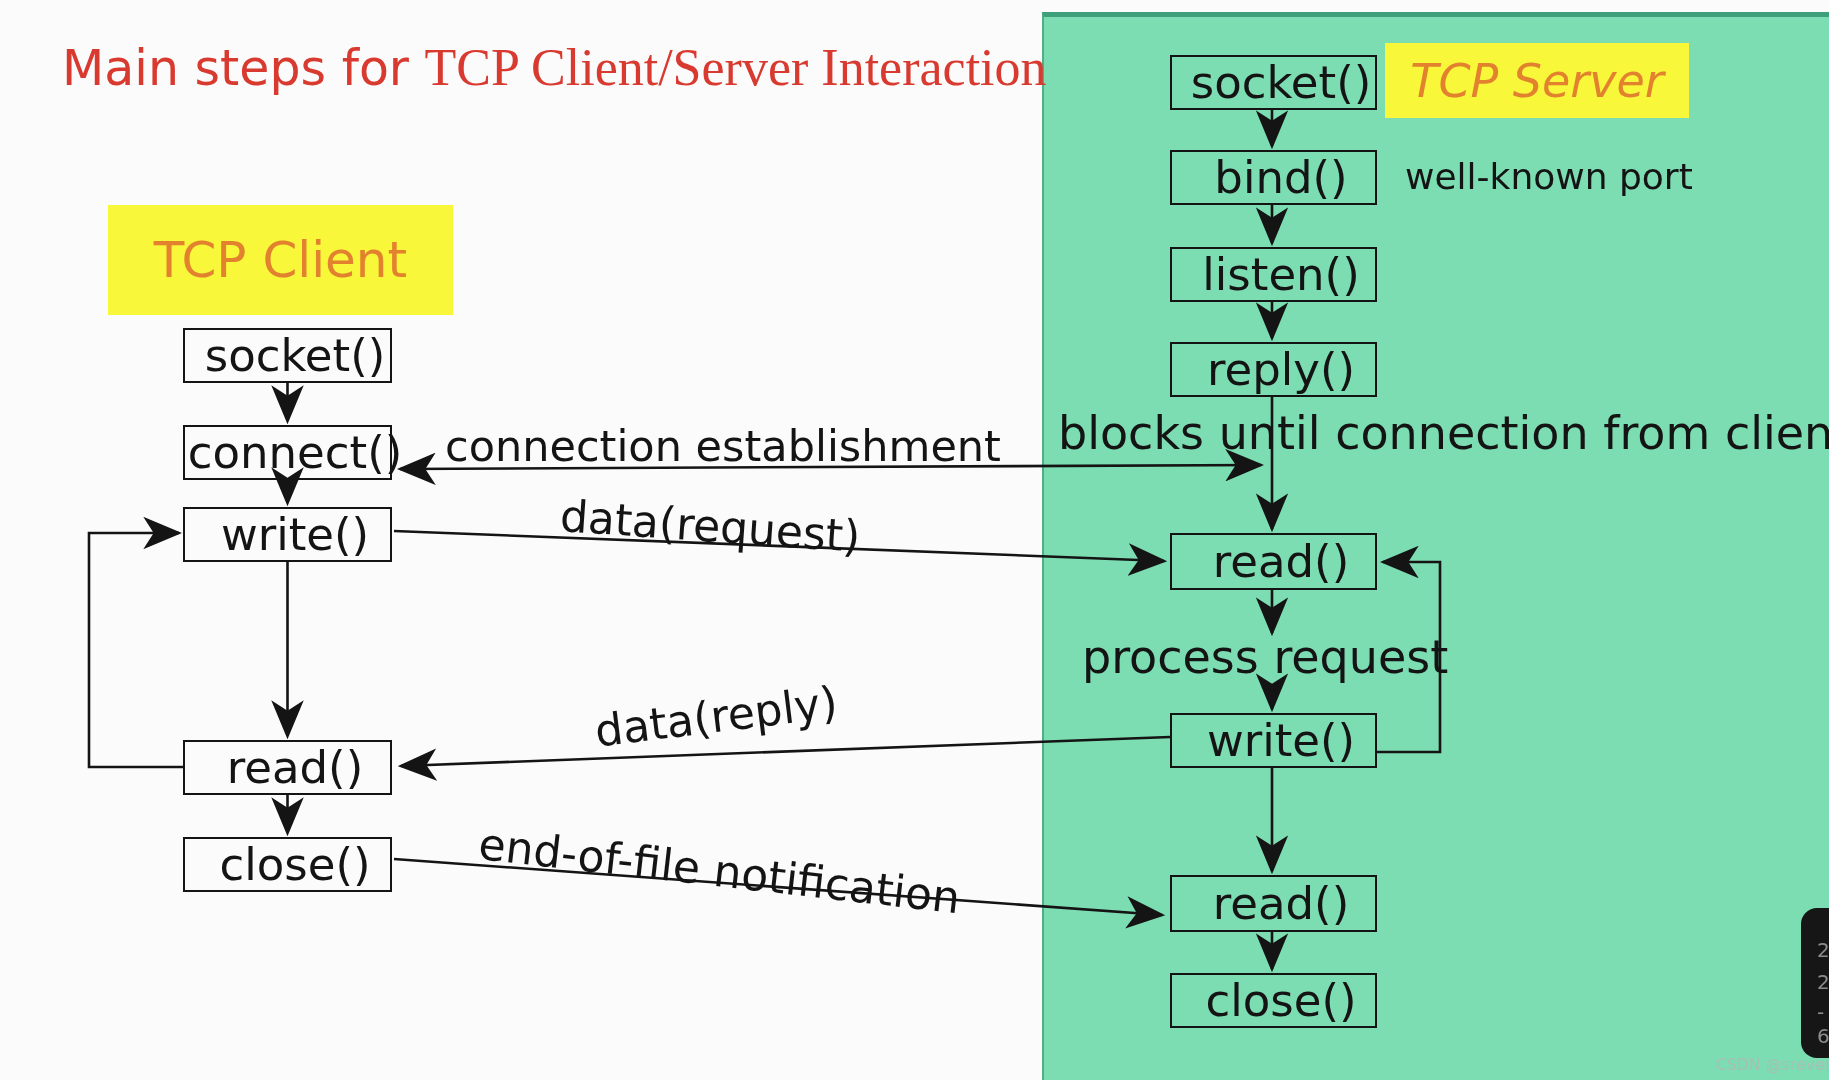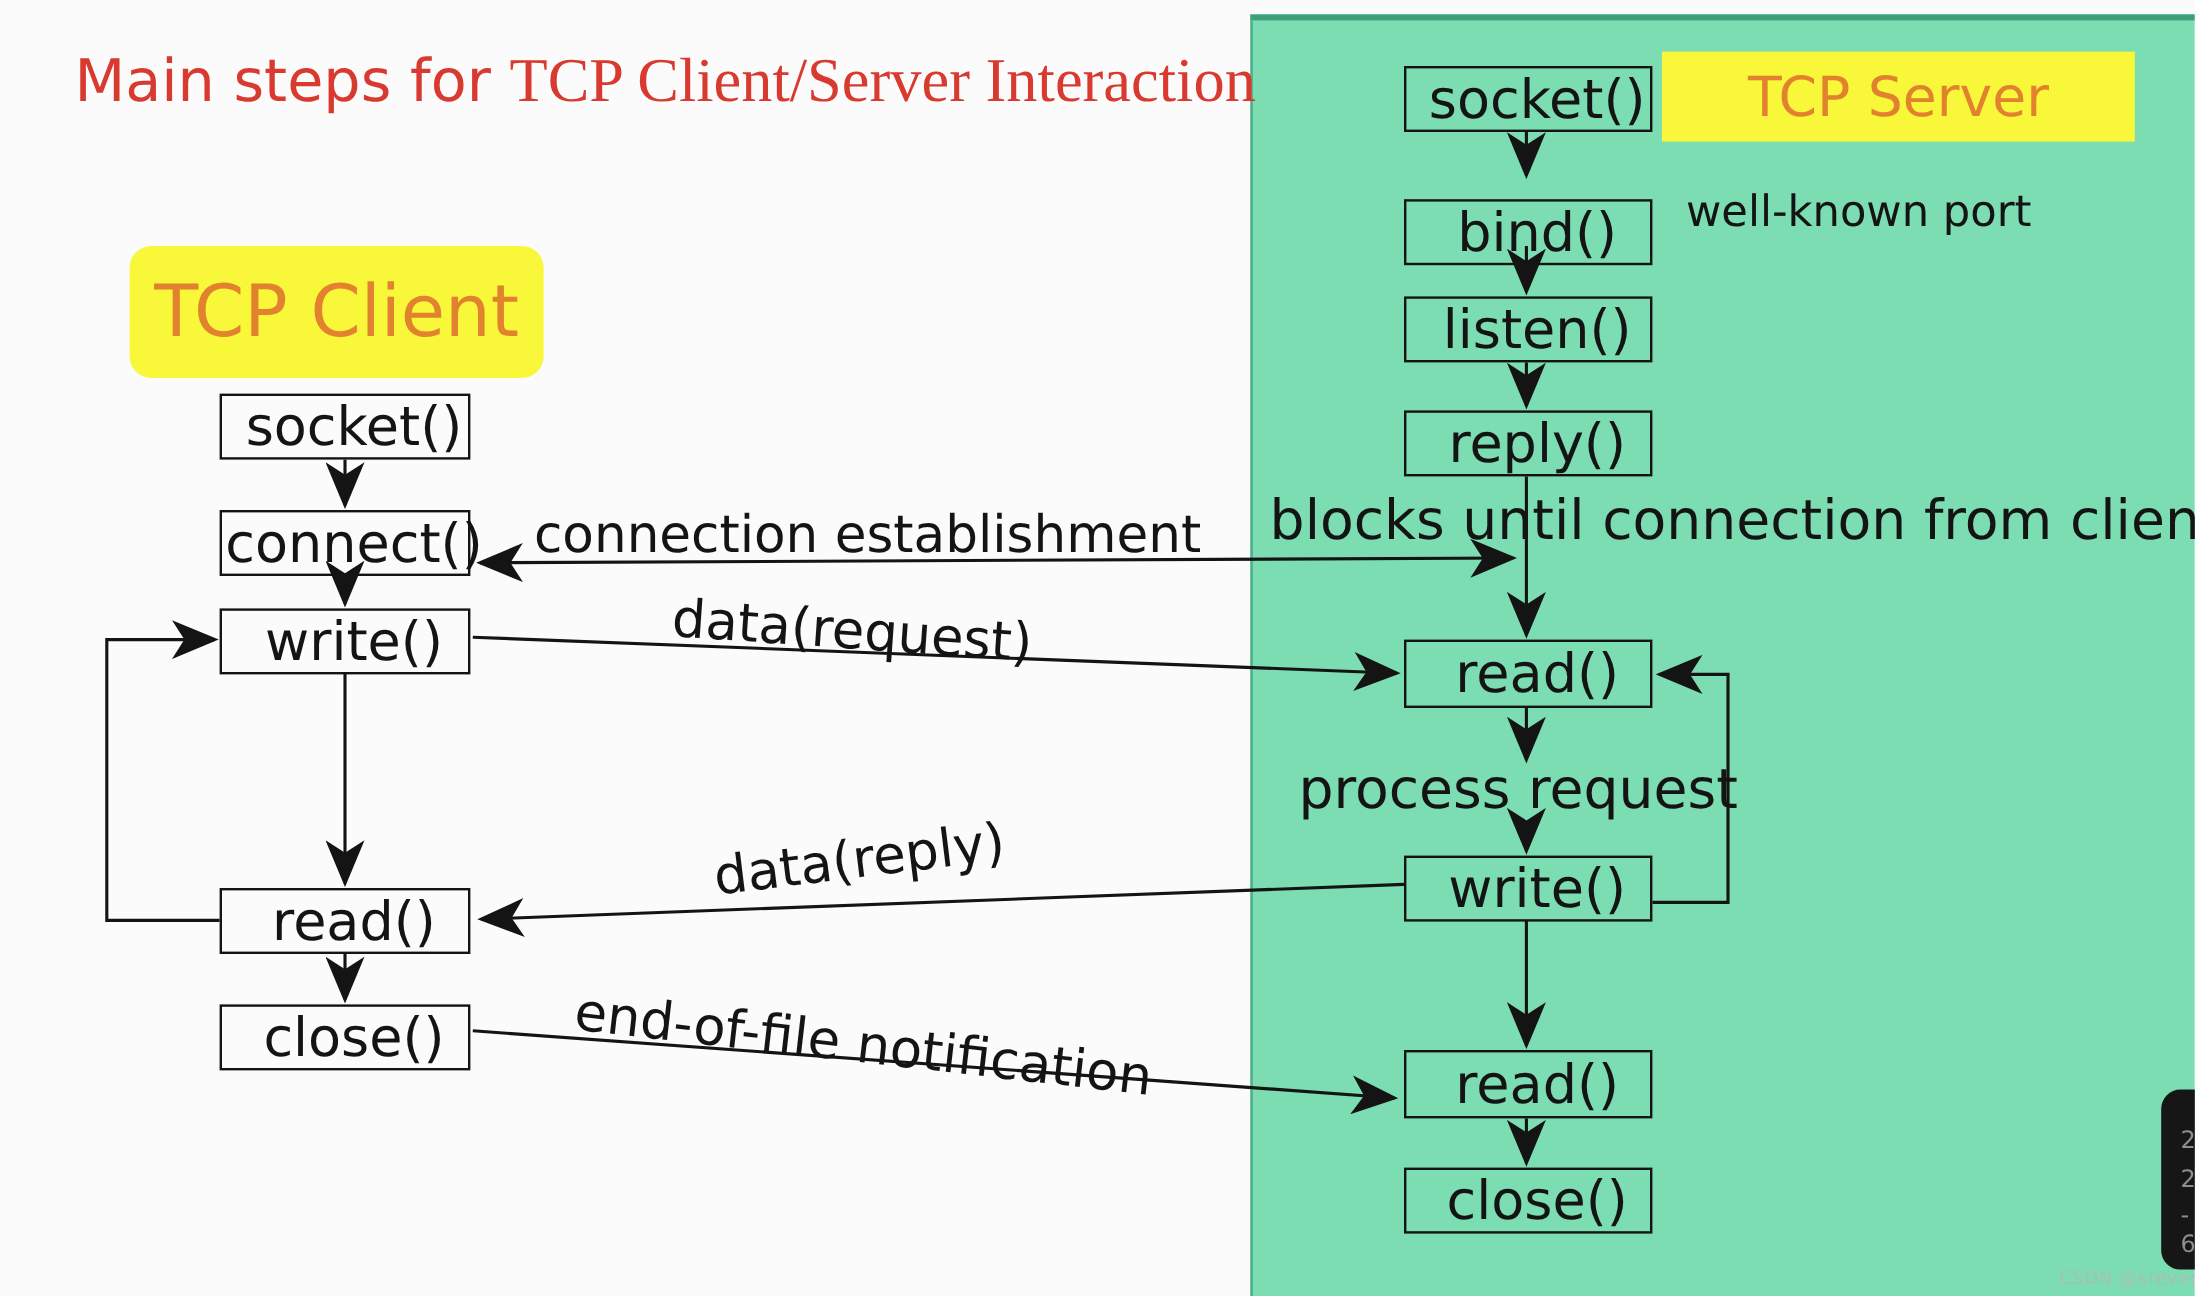--- a/index.html
+++ b/index.html
@@ -23,7 +23,7 @@
     display:flex;align-items:center;justify-content:center;white-space:nowrap;
   }
   .hl-client{left:108px;top:205px;width:345px;height:110px;font-size:60px;border-radius:18px;}
-  .hl-server{left:1385px;top:43px;width:394px;height:75px;font-size:46px;}
+  .hl-server{left:1385px;top:43px;width:304px;height:75px;font-size:46px;font-style:italic;}
   
   .fbox{
     position:absolute;height:55px;box-sizing:border-box;border:2.5px solid #141414;

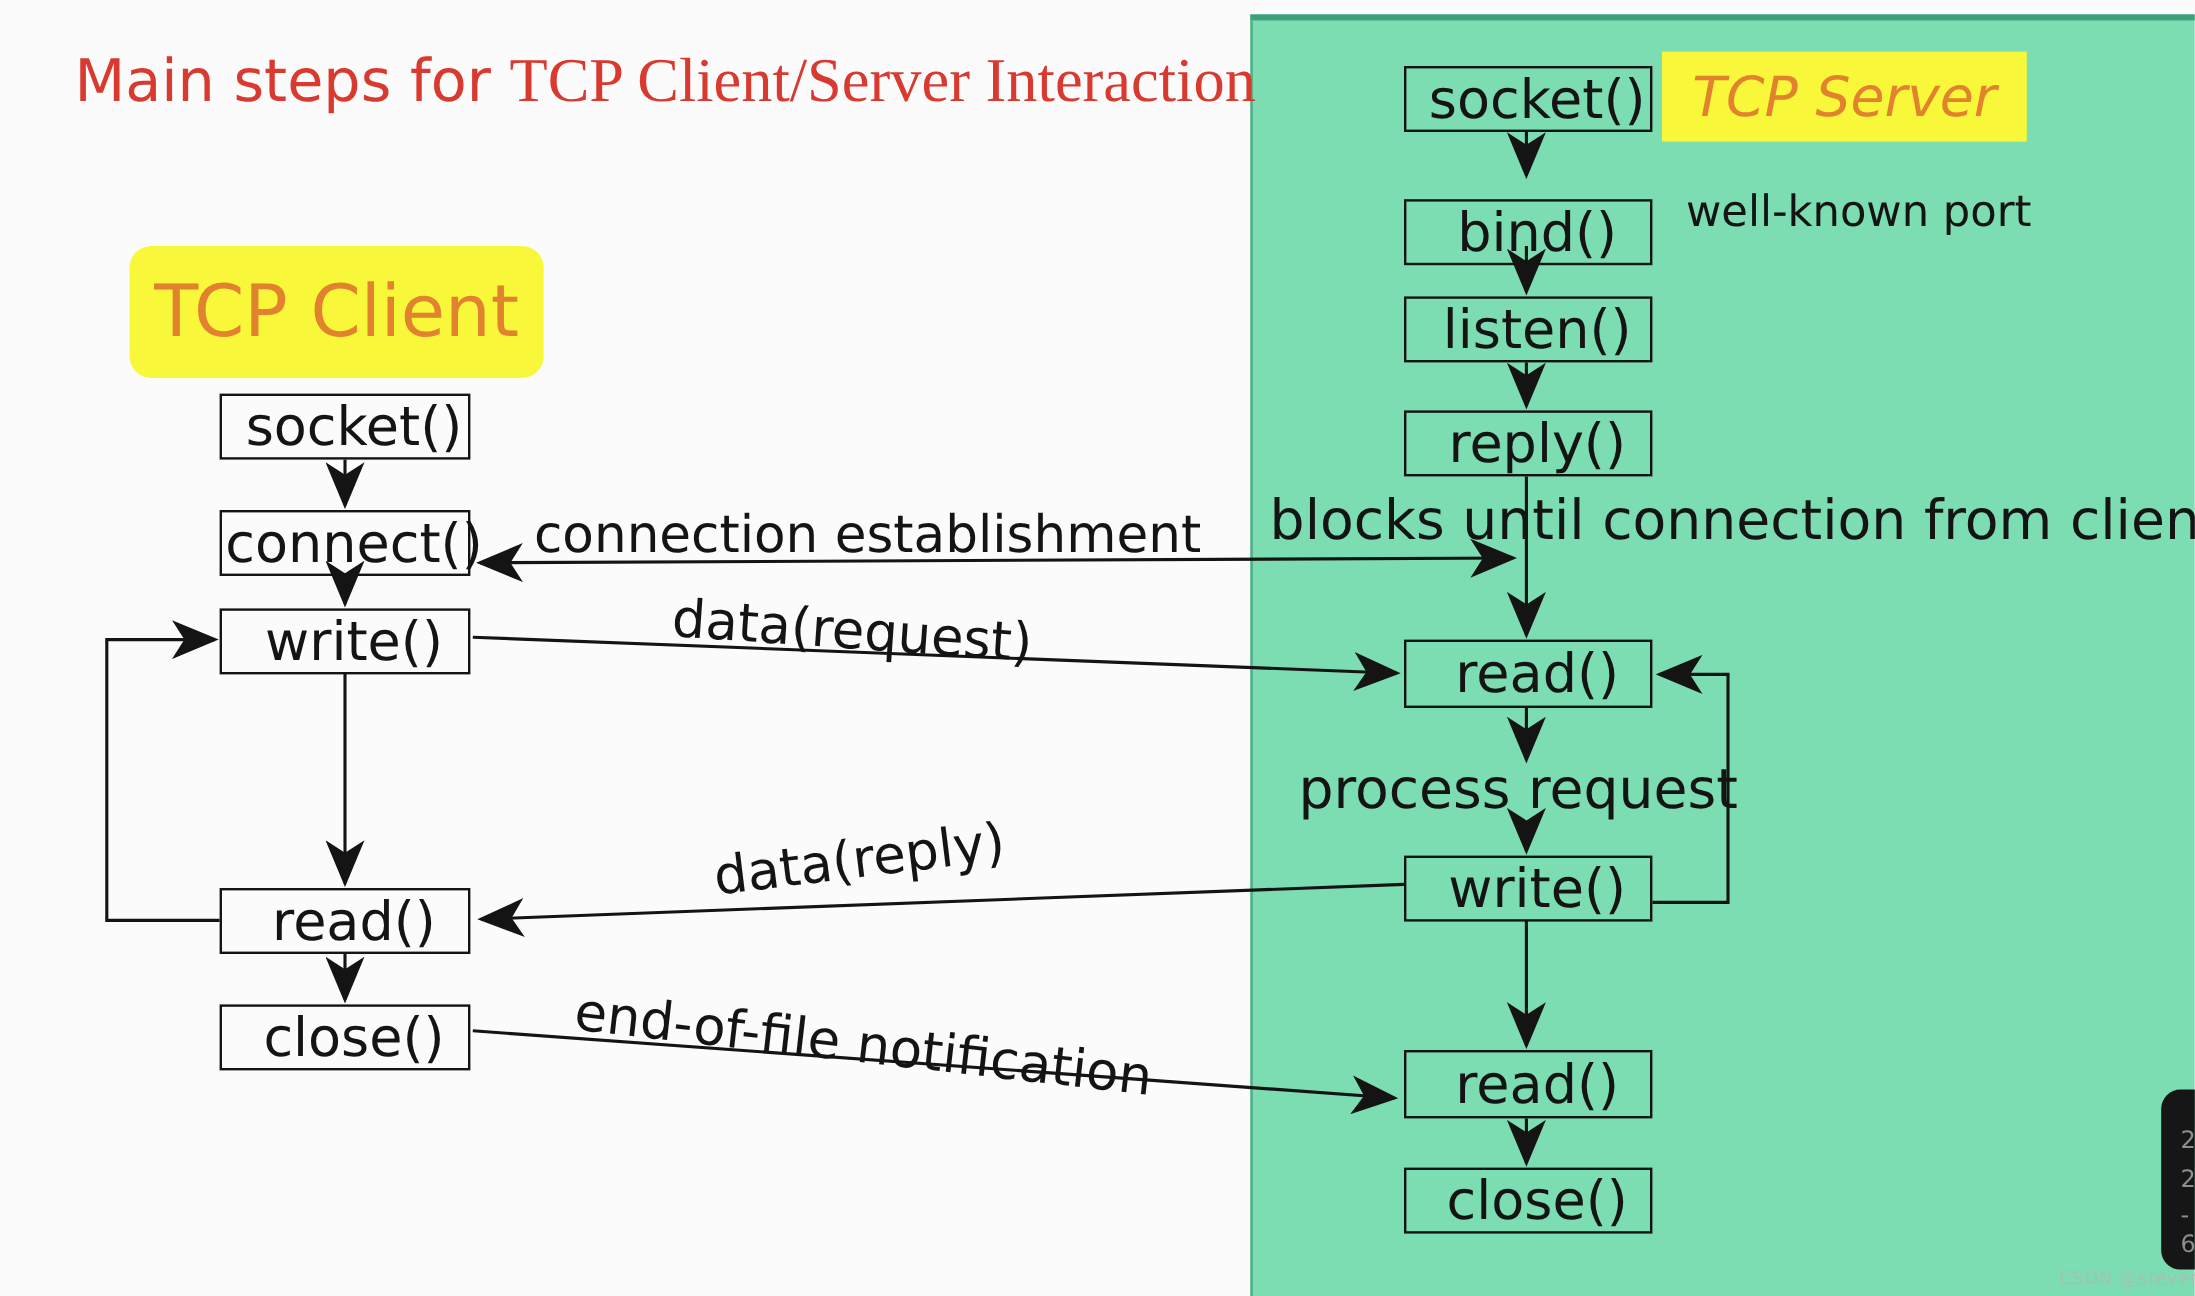--- a/index.html
+++ b/index.html
@@ -71,7 +71,7 @@
 <div class="fbox cbox" style="top:837px">close()</div>
 
 <div class="fbox sbox" style="top:55px">socket()</div>
-<div class="fbox sbox" style="top:166px">bind()</div>
+<div class="fbox sbox" style="top:150px">bind()</div>
 <div class="fbox sbox" style="top:247px">listen()</div>
 <div class="fbox sbox" style="top:342px">reply()</div>
 <div class="fbox sbox" style="top:533px;height:57px">read()</div>

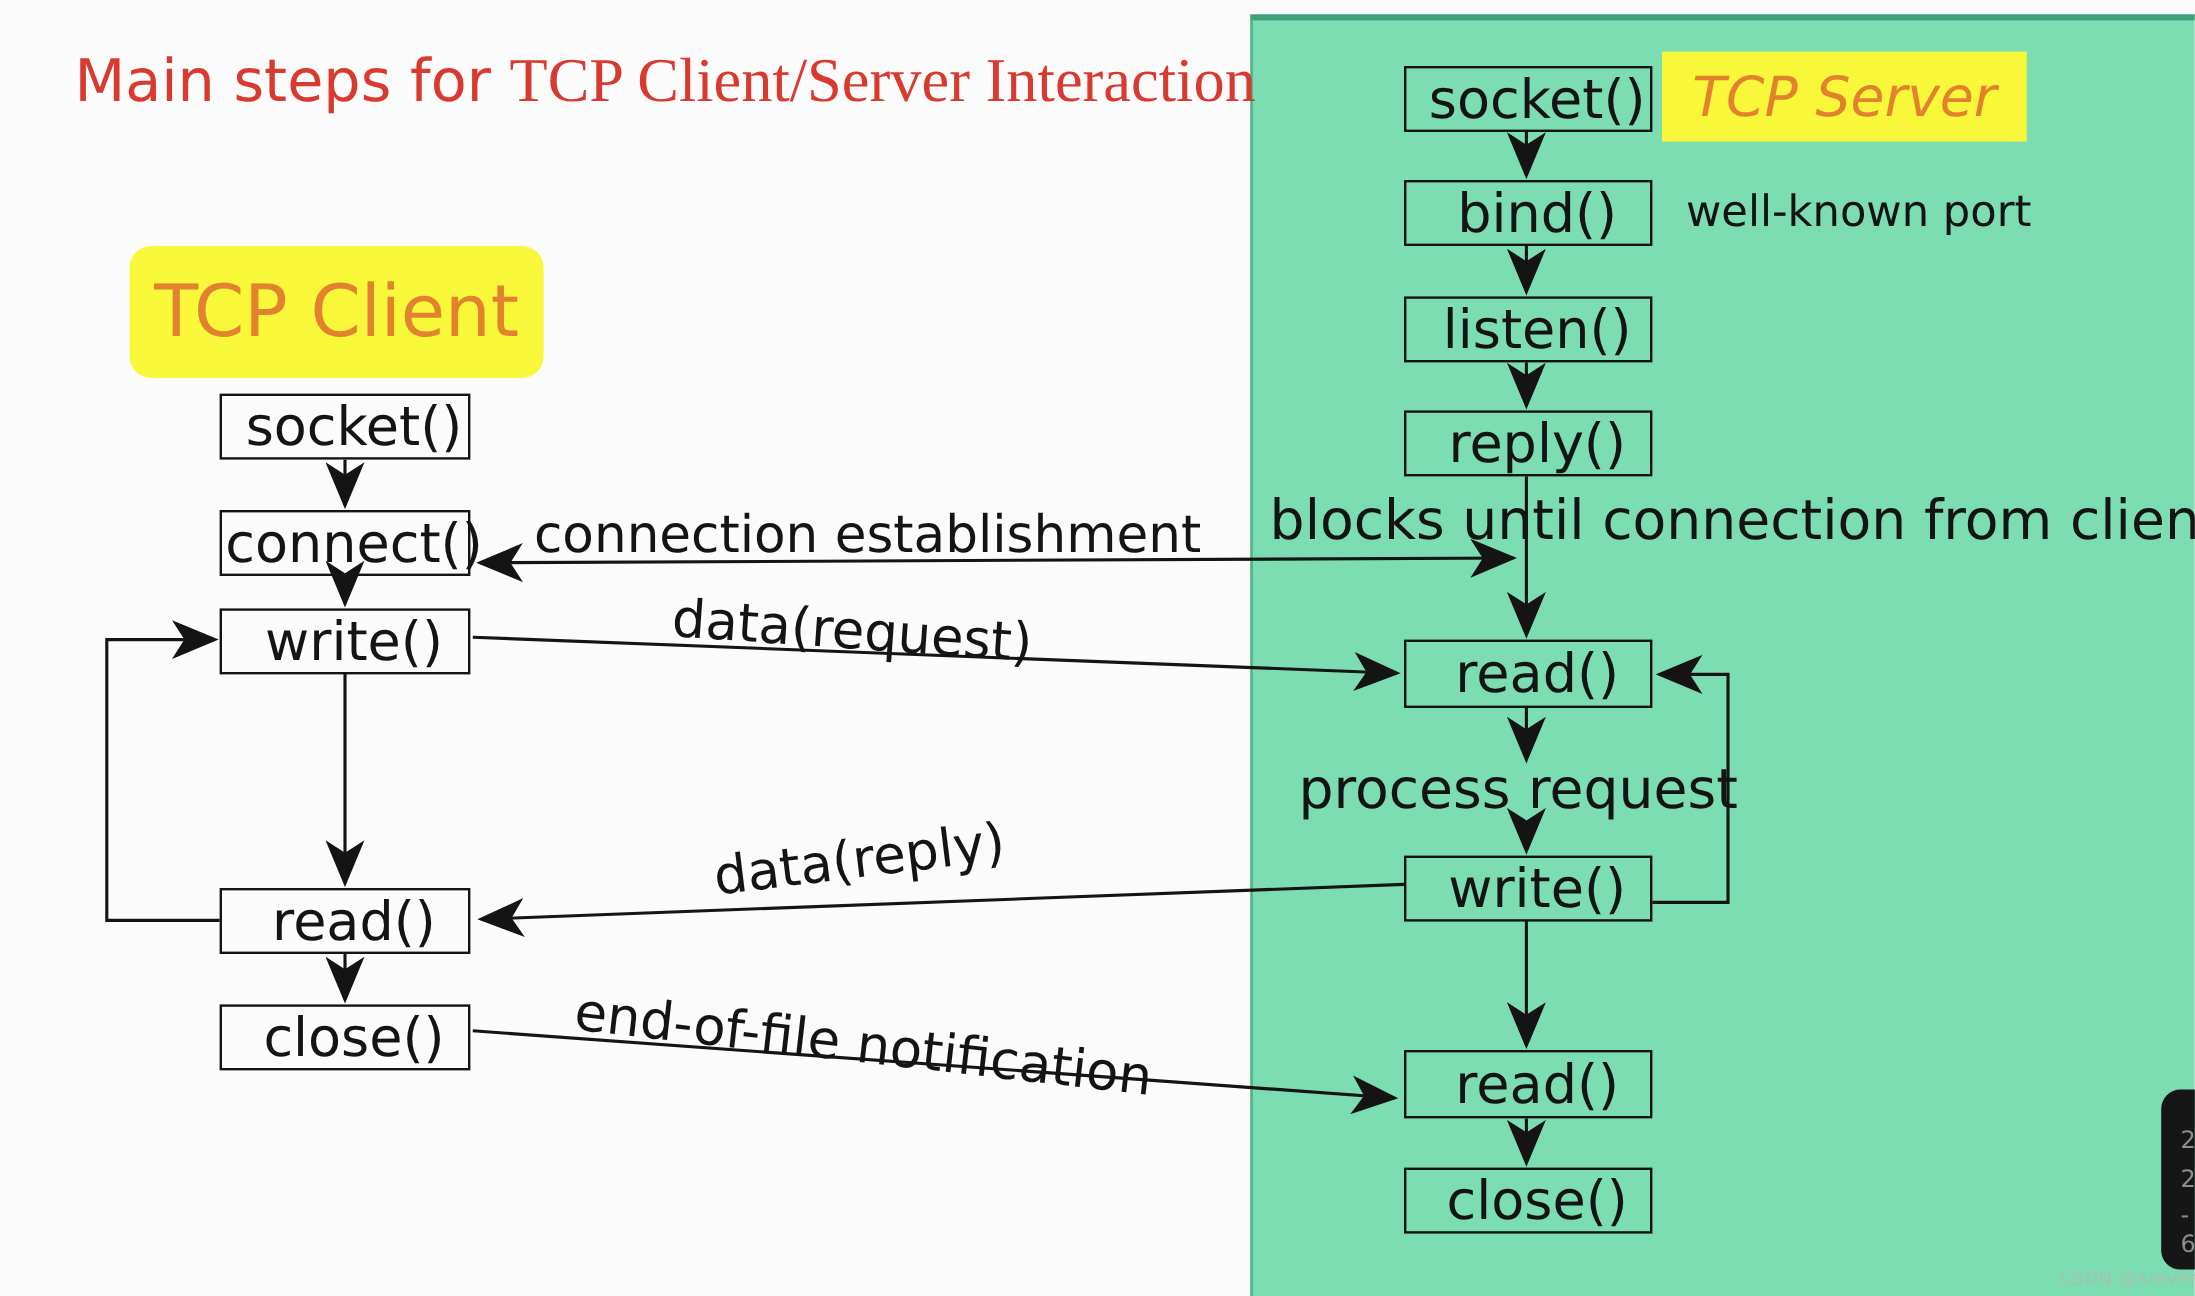--- a/index.html
+++ b/index.html
@@ -22,7 +22,7 @@
     position:absolute;background:#f8f73a;color:#e2822e;z-index:2;
     display:flex;align-items:center;justify-content:center;white-space:nowrap;
   }
-  .hl-client{left:108px;top:205px;width:345px;height:110px;font-size:60px;border-radius:18px;}
+  .hl-client{left:108px;top:205px;width:345px;height:110px;font-size:50px;}
   .hl-server{left:1385px;top:43px;width:304px;height:75px;font-size:46px;font-style:italic;}
   
   .fbox{

